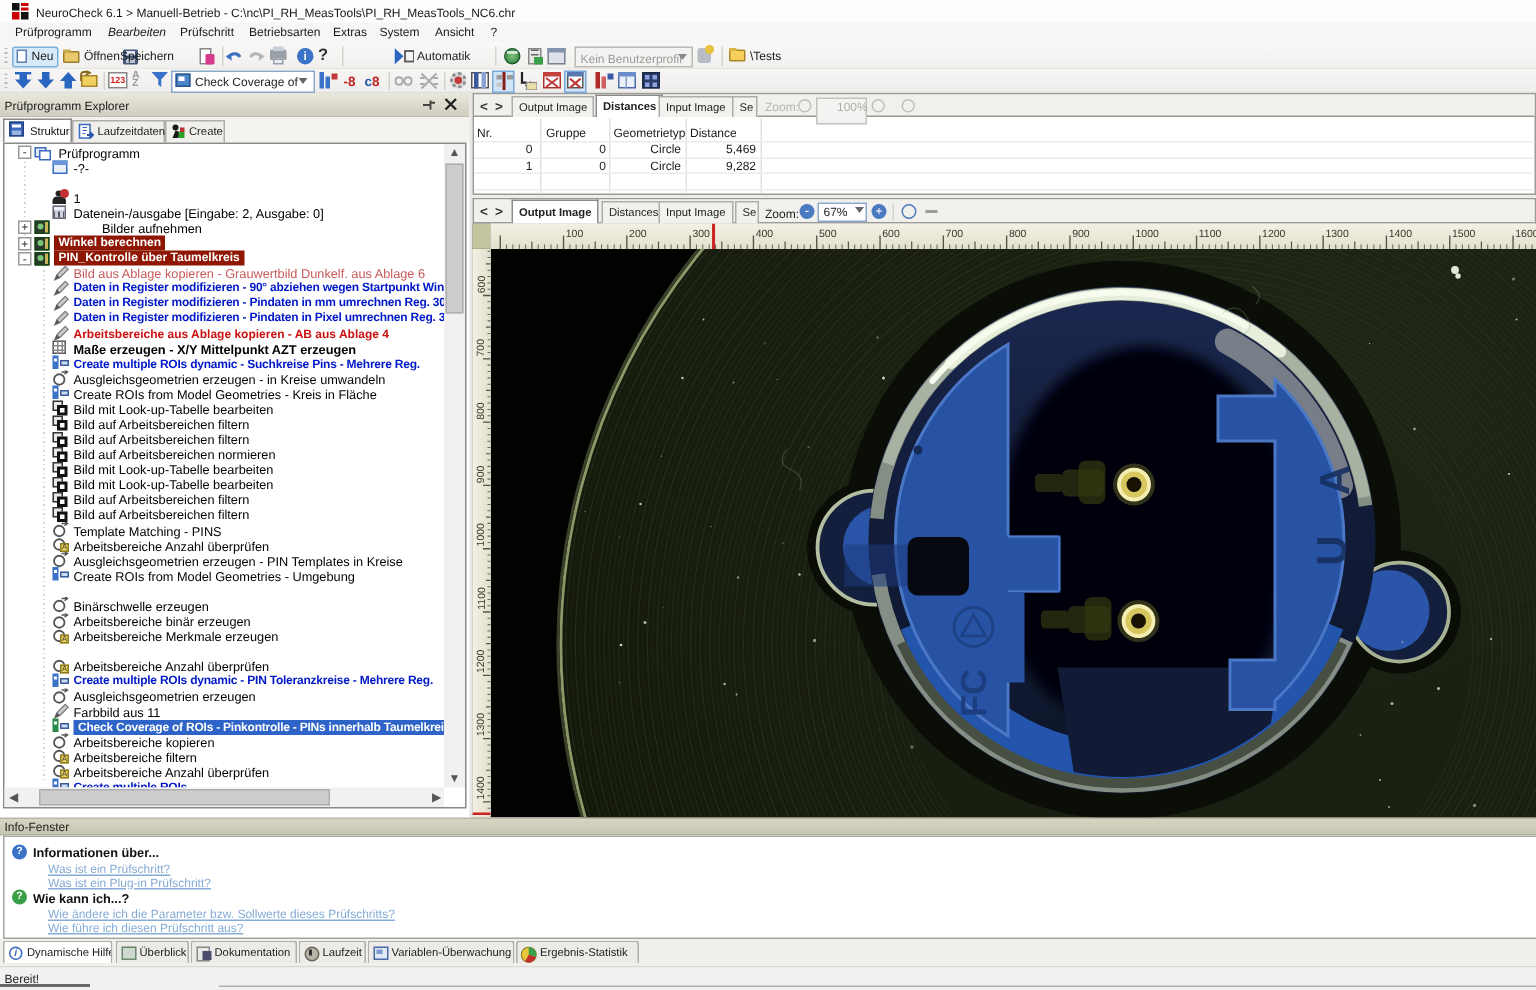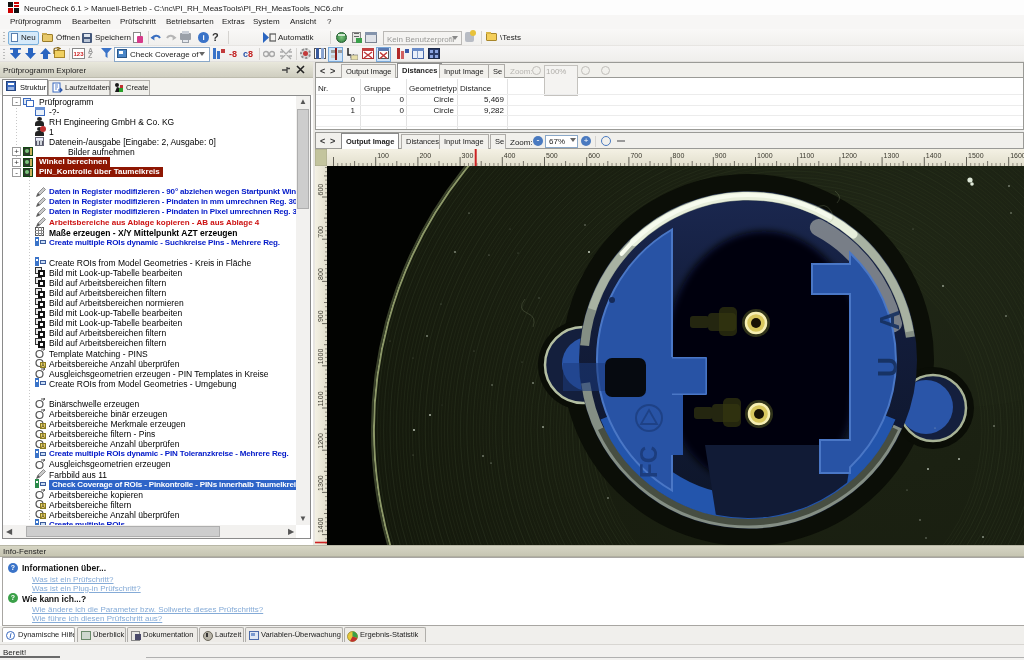--- a/index.html
+++ b/index.html
@@ -41,7 +41,7 @@
 
 <div class="ab" style="left:0;top:15px;width:1024px;height:14px;background:#f7f6f5;"></div>
 <div class="ab t9" style="left:10px;top:17px;">Prüfprogramm</div>
-<div class="ab t9" style="left:72px;top:17px;">Bearbeiten</div>
+<div class="ab t9" style="left:72px;top:17px;font-style:italic;">Bearbeiten</div>
 <div class="ab t9" style="left:120px;top:17px;">Prüfschritt</div>
 <div class="ab t9" style="left:166px;top:17px;">Betriebsarten</div>
 <div class="ab t9" style="left:222px;top:17px;">Extras</div>

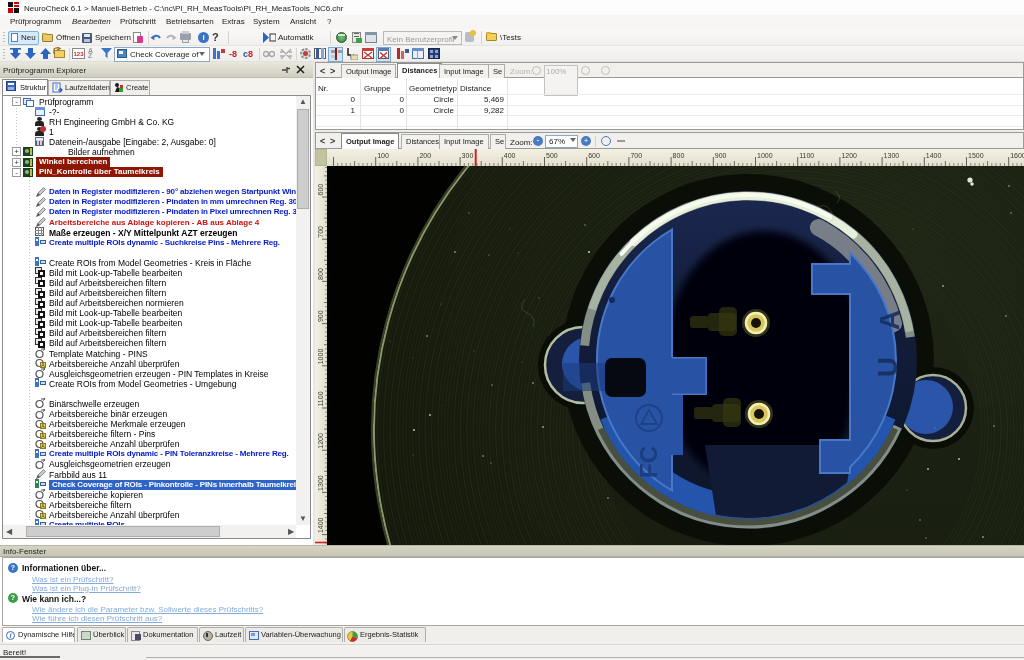--- a/index.html
+++ b/index.html
@@ -62,7 +62,7 @@
 <div class="ab" style="left:82px;top:33px;width:10px;height:10px;background:#45597c;border-radius:1px;"></div>
 <div class="ab" style="left:84px;top:34px;width:6px;height:3px;background:#dfe6ee;"></div>
 <div class="ab" style="left:84px;top:39px;width:6px;height:3px;background:#b9c4d4;"></div>
-<div class="ab t9" style="left:95px;top:33px;">Speichern</div>
+<div class="ab t9" style="left:80px;top:33px;">Speichern</div>
 
 <div class="ab" style="left:133px;top:32px;width:8px;height:11px;background:#fff;border:1px solid #888;"></div>
 <div class="ab" style="left:137px;top:36px;width:6px;height:7px;background:#d63a8a;border-radius:1px;"></div>

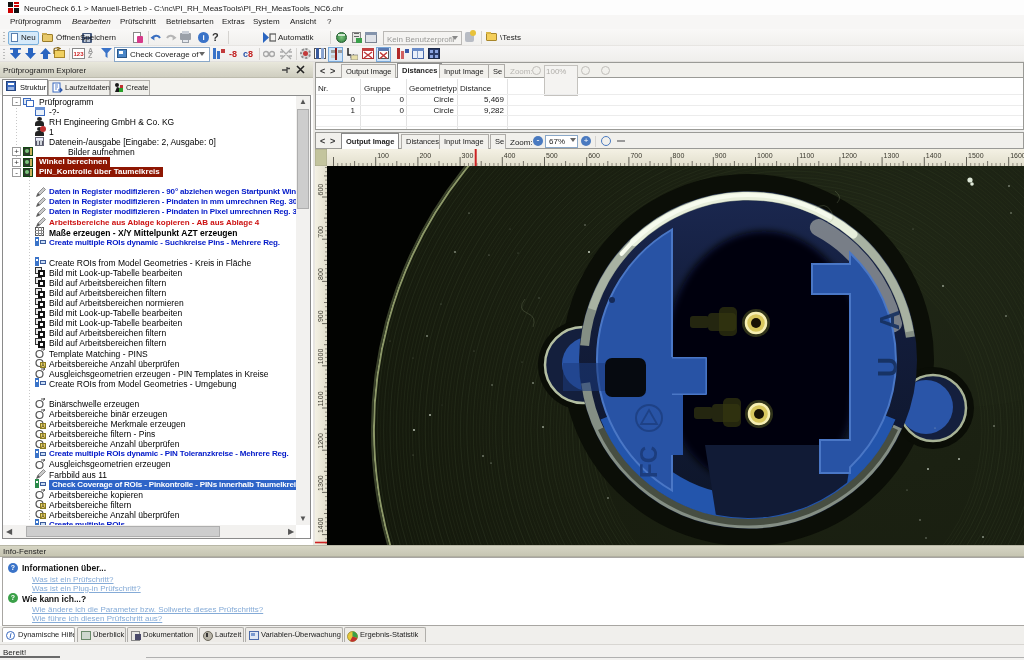--- a/index.html
+++ b/index.html
@@ -520,7 +520,7 @@
 <div class="tab" style="left:488px;top:64px;width:17px;">Se</div>
 <div class="ab" style="left:510px;top:67px;font-size:8px;color:#b8b6b2;">Zoom:</div>
 <div class="ab" style="left:532px;top:66px;width:9px;height:9px;border-radius:50%;border:1px solid #c0beba;"></div>
-<div class="ab" style="left:544px;top:64.5px;width:34px;height:31px;background:#f4f3f1;border:1px solid #c4c2be;font-size:8px;line-height:12px;color:#b0aeaa;padding-left:1px;">100%</div>
+<div class="ab" style="left:544px;top:64.5px;width:34px;height:18px;background:#f4f3f1;border:1px solid #c4c2be;font-size:8px;line-height:12px;color:#b0aeaa;padding-left:13px;">100%</div>
 <div class="ab" style="left:581px;top:66px;width:9px;height:9px;border-radius:50%;border:1px solid #c0beba;"></div>
 <div class="ab" style="left:601px;top:66px;width:9px;height:9px;border-radius:50%;border:1px solid #c0beba;"></div>
 

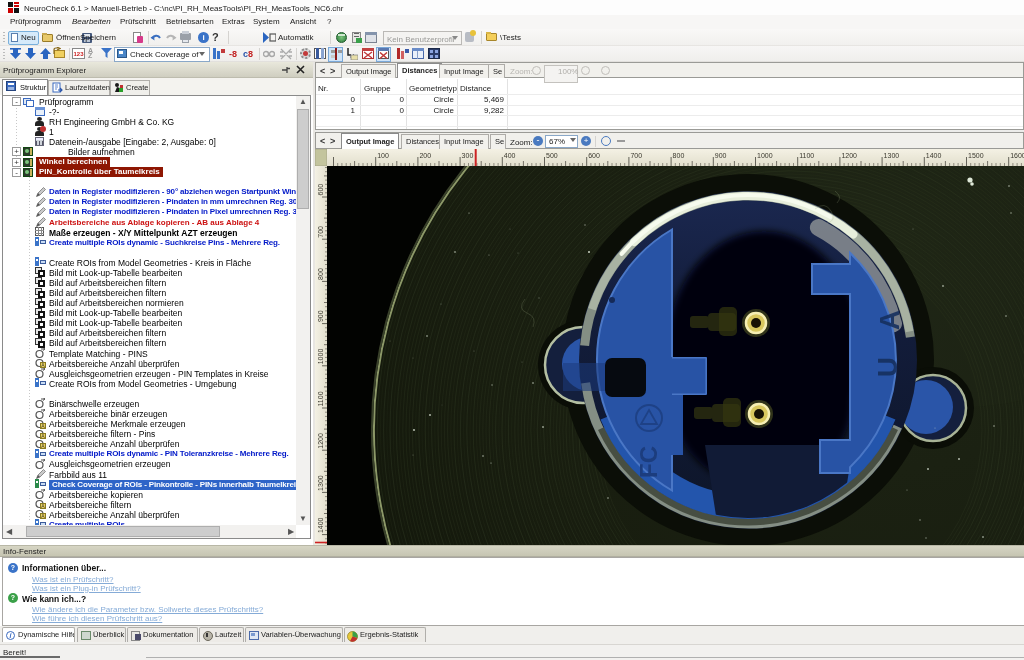--- a/index.html
+++ b/index.html
@@ -255,11 +255,6 @@
       <div class="ab" style="left:32px;top:0.5px;width:10px;height:9px;background:#e8f0fa;border:1px solid #3a6ac0;"></div>
       <div class="ab" style="left:32px;top:0.5px;width:10px;height:3px;background:#6a94d8;"></div>
       <span class="tx" style="left:46px;">-?-</span>
-    </div>
-<div class="tr" style="top:20.7px;width:293px;">
-      <div class="ab" style="left:34px;top:0.5px;width:5px;height:4px;border-radius:50%;background:#222;"></div>
-      <div class="ab" style="left:32px;top:4.5px;width:9px;height:5px;border-radius:3px 3px 0 0;background:#222;"></div>
-      <span class="tx" style="left:46px;">RH Engineering GmbH &amp; Co. KG</span>
     </div>
 <div class="tr" style="top:30.7px;width:293px;">
       <div class="ab" style="left:34px;top:0.5px;width:5px;height:4px;border-radius:50%;background:#222;"></div>

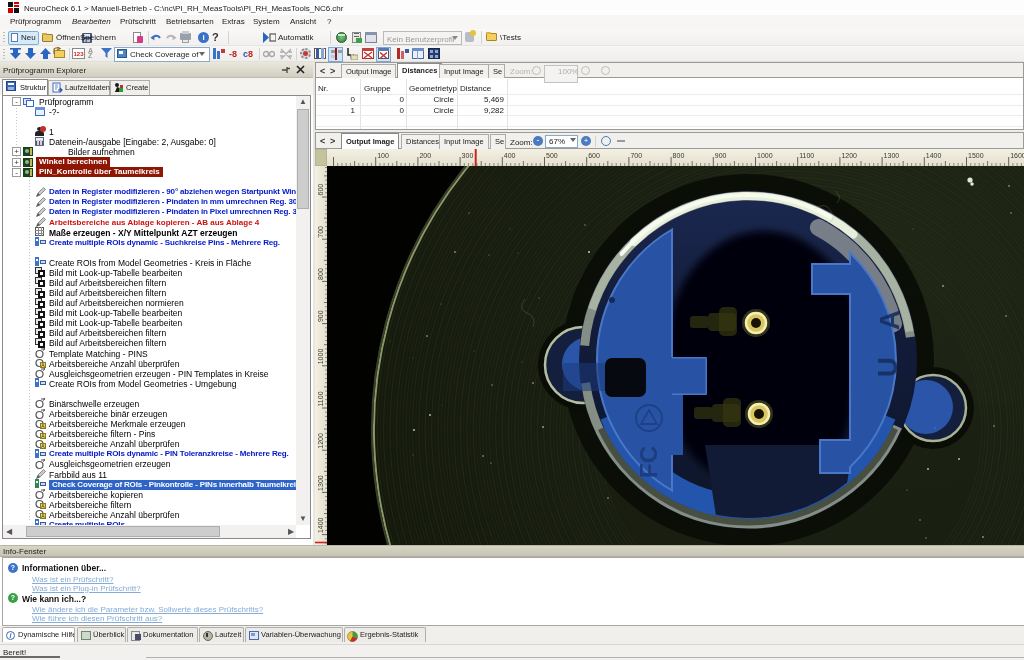--- a/index.html
+++ b/index.html
@@ -288,6 +288,13 @@
       <div class="ab" style="left:22px;top:2.5px;width:4px;height:4px;border-radius:50%;background:#7ac47a;"></div>
       <div class="ab" style="left:27px;top:1.5px;width:2px;height:7px;background:#c8b45a;"></div>
       <span class="tx mar" style="left:33px;">PIN_Kontrolle über Taumelkreis</span>
+    </div>
+<div class="tr" style="top:81.1px;width:293px;">
+      <svg class="ic" style="left:32px;top:-0.5px;" width="11" height="11" viewBox="0 0 11 11">
+        <path d="M1.5 9.5 L3 6 L8.5 0.5 L10.5 2.5 L5 8 Z" fill="#c9c9c9" stroke="#777" stroke-width="0.8"></path>
+        <path d="M1.5 9.5 L3 6 L5 8 Z" fill="#555"></path>
+      </svg>
+      <span class="tx rr" style="left:46px;">Bild aus Ablage kopieren - Grauwertbild Dunkelf. aus Ablage 6</span>
     </div>
 <div class="tr" style="top:91.2px;width:293px;">
       <svg class="ic" style="left:32px;top:-0.5px;" width="11" height="11" viewBox="0 0 11 11">

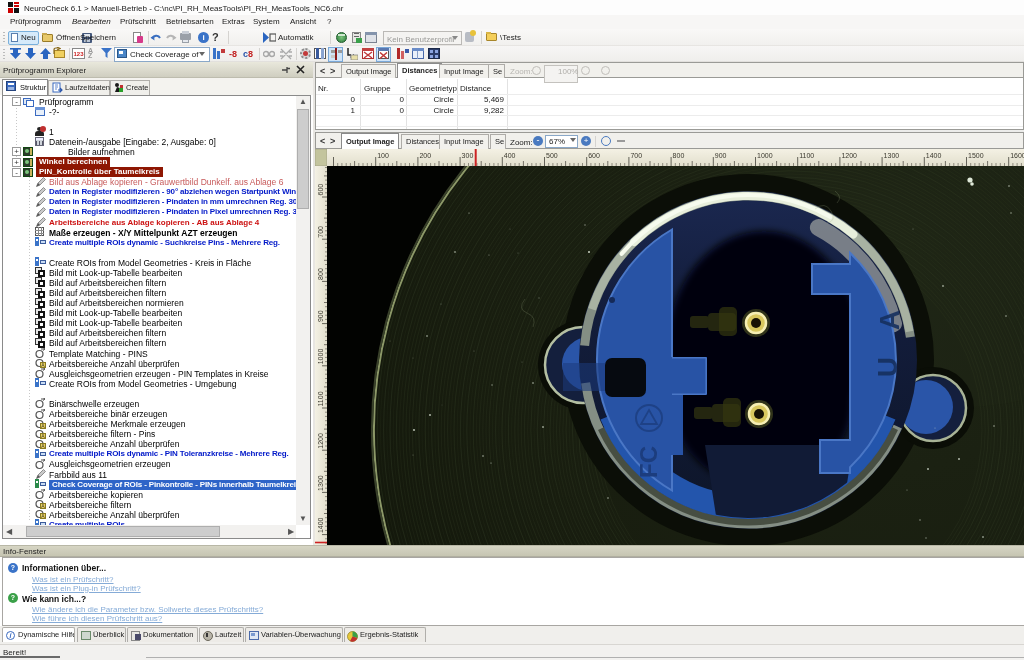--- a/index.html
+++ b/index.html
@@ -337,6 +337,13 @@
       <div class="ab" style="left:33px;top:1.5px;width:2px;height:2px;background:#fff;"></div>
       <div class="ab" style="left:37px;top:2.5px;width:6px;height:4px;background:#caddf4;border:1px solid #3a5a9a;"></div>
       <span class="tx bb" style="left:46px;">Create multiple ROIs dynamic - Suchkreise Pins - Mehrere Reg.</span>
+    </div>
+<div class="tr" style="top:151.7px;width:293px;">
+      <svg class="ic" style="left:32px;top:-0.5px;" width="11" height="11" viewBox="0 0 11 11">
+        <circle cx="4.5" cy="6" r="3.5" fill="none" stroke="#555" stroke-width="1.2"></circle>
+        <path d="M6 1 H10 M8 -0.5 L10 1 L8 2.5" stroke="#555" stroke-width="1" fill="none"></path>
+      </svg>
+      <span class="tx" style="left:46px;">Ausgleichsgeometrien erzeugen - in Kreise umwandeln</span>
     </div>
 <div class="tr" style="top:161.8px;width:293px;">
       <div class="ab" style="left:32px;top:-0.5px;width:4px;height:9px;background:#3a73c8;"></div>

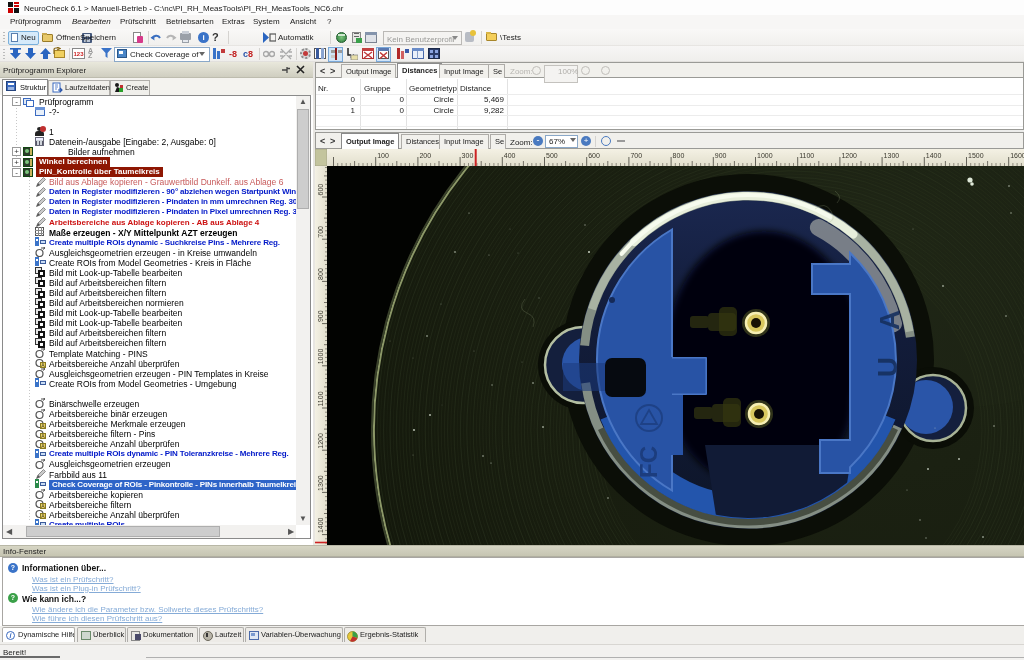--- a/index.html
+++ b/index.html
@@ -438,13 +438,6 @@
       </svg>
       <div class="ab" style="left:37px;top:3.5px;width:6px;height:6px;background:#e8d060;border:1px solid #8a7a20;font-size:5px;line-height:5px;text-align:center;color:#333;">A</div>
       <span class="tx" style="left:46px;">Arbeitsbereiche Merkmale erzeugen</span>
-    </div>
-<div class="tr" style="top:333.1px;width:293px;">
-      <svg class="ic" style="left:32px;top:-0.5px;" width="11" height="11" viewBox="0 0 11 11">
-        <circle cx="4.5" cy="5" r="3.5" fill="none" stroke="#555" stroke-width="1.2"></circle>
-      </svg>
-      <div class="ab" style="left:37px;top:3.5px;width:6px;height:6px;background:#e8d060;border:1px solid #8a7a20;font-size:5px;line-height:5px;text-align:center;color:#333;">A</div>
-      <span class="tx" style="left:46px;">Arbeitsbereiche filtern - Pins</span>
     </div>
 <div class="tr" style="top:343.2px;width:293px;">
       <svg class="ic" style="left:32px;top:-0.5px;" width="11" height="11" viewBox="0 0 11 11">

